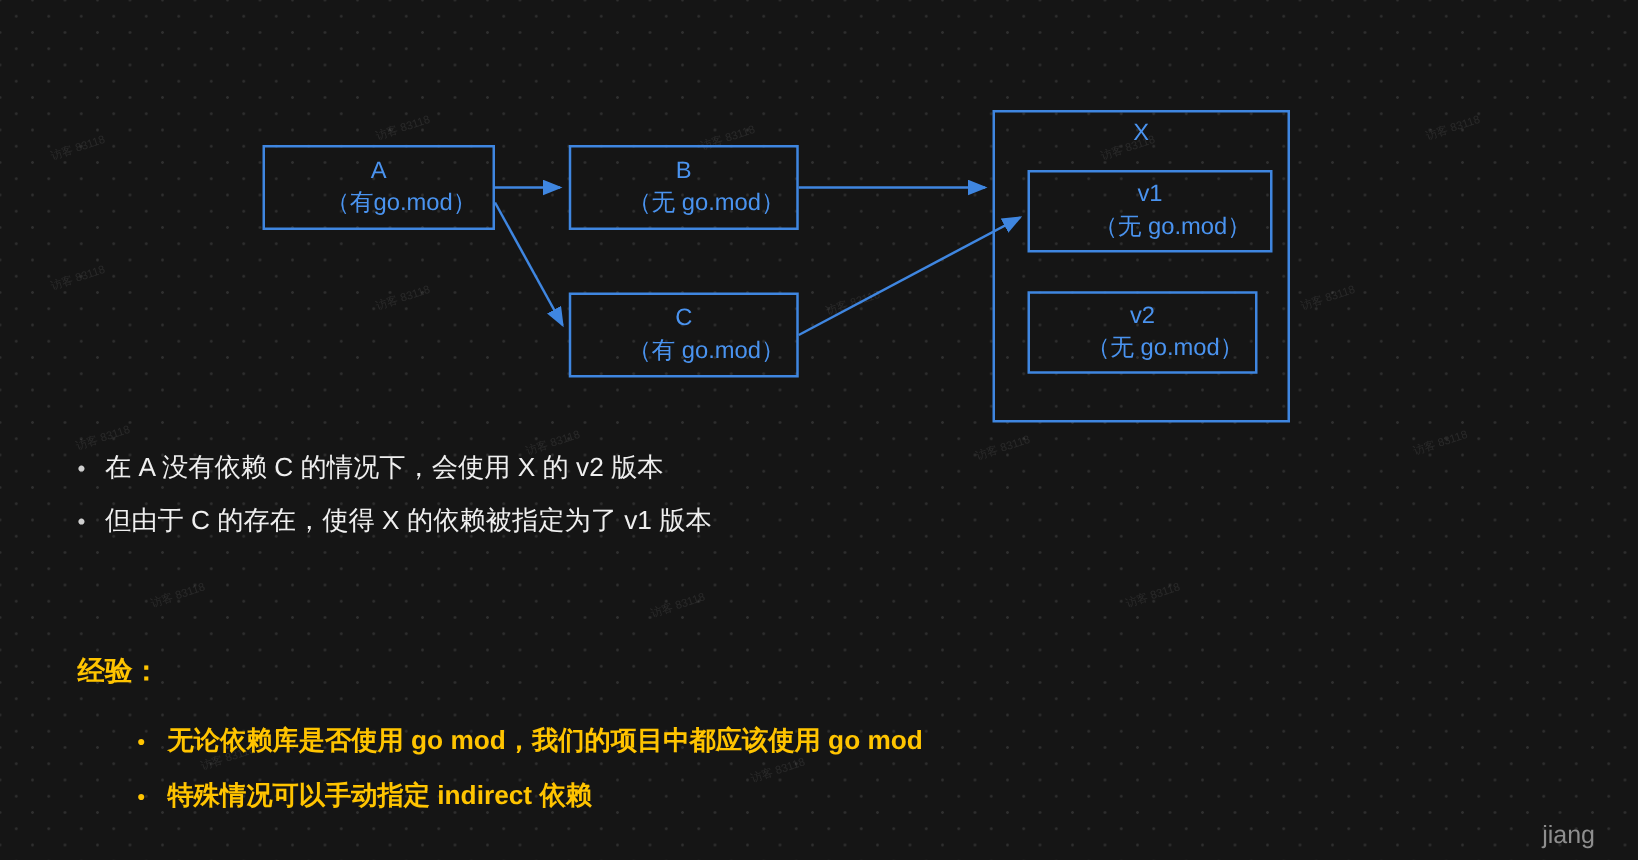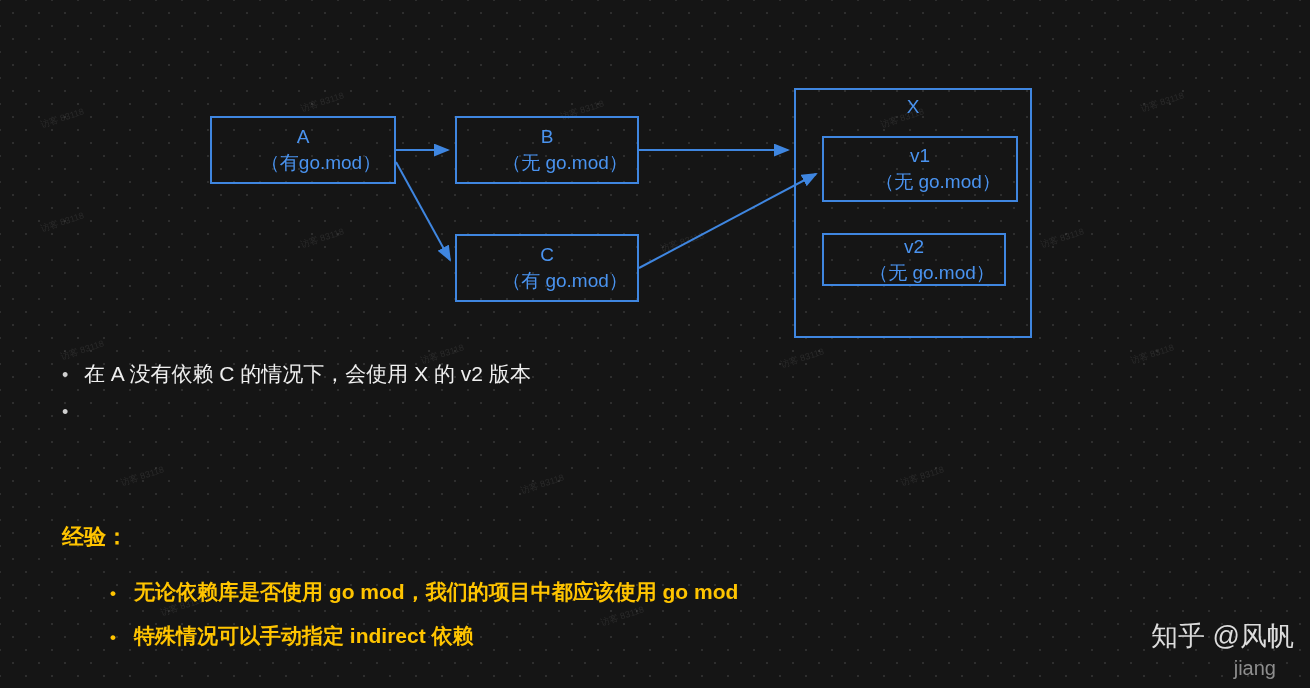--- a/index.html
+++ b/index.html
@@ -74,7 +74,7 @@
     font-size: 19px;
   }
   #node-v1 { left: 822px; top: 58px;  width: 196px; height: 66px; }
-  #node-v2 { left: 822px; top: 155px; width: 184px; height: 53px; }
+  #node-v2 { left: 822px; top: 155px; width: 184px; height: 66px; }
 
   .svg-arrows {
     position: absolute;

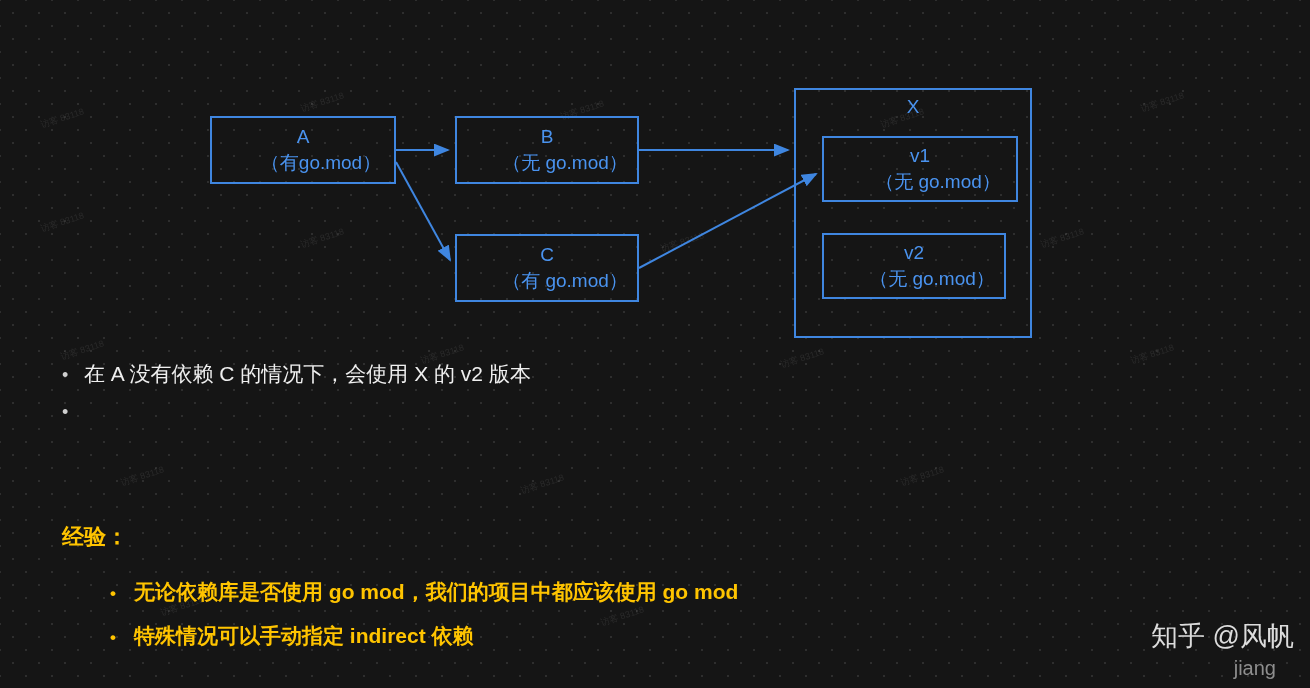--- a/index.html
+++ b/index.html
@@ -237,6 +237,7 @@
     </div>
     <div class="bullet">
       <span class="dot">•</span>
+      <span>但由于 C 的存在，使得 X 的依赖被指定为了 v1 版本</span>
     </div>
   </div>
 

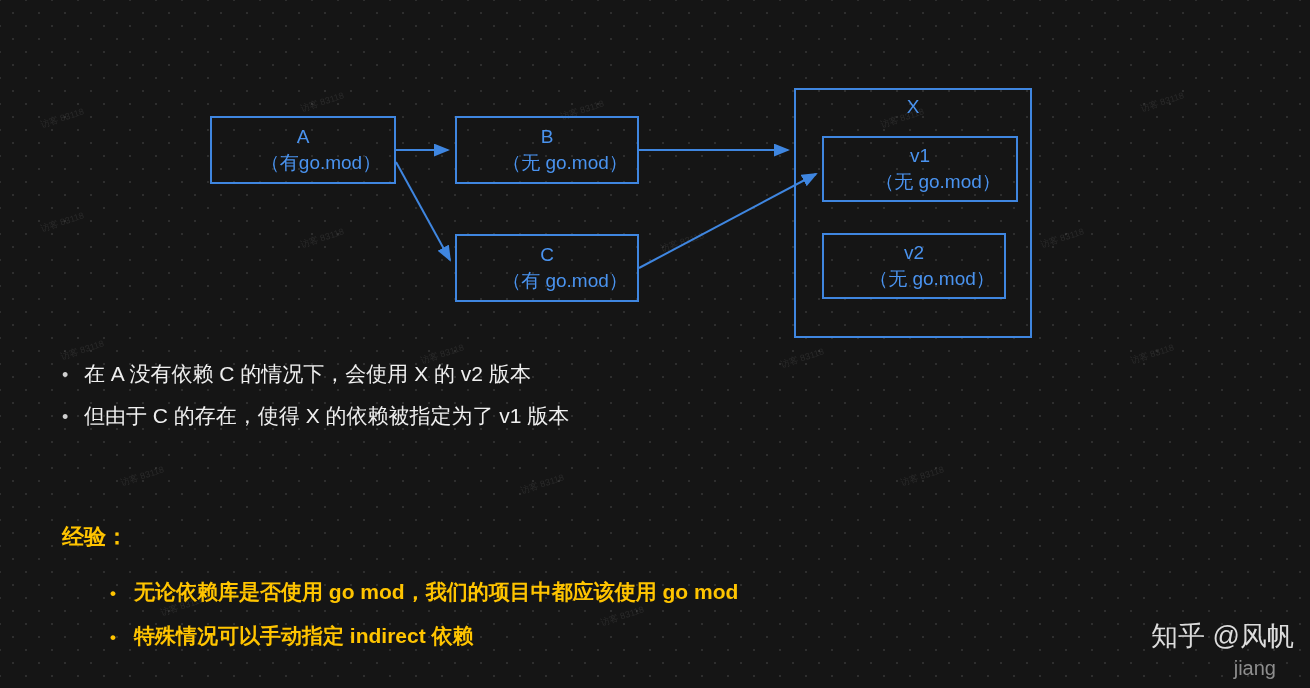--- a/index.html
+++ b/index.html
@@ -254,7 +254,6 @@
     </div>
   </div>
 
-  <div class="wm-brand">知乎 @风帆</div>
   <div class="wm-sub">jiang</div>
 </div>
 

